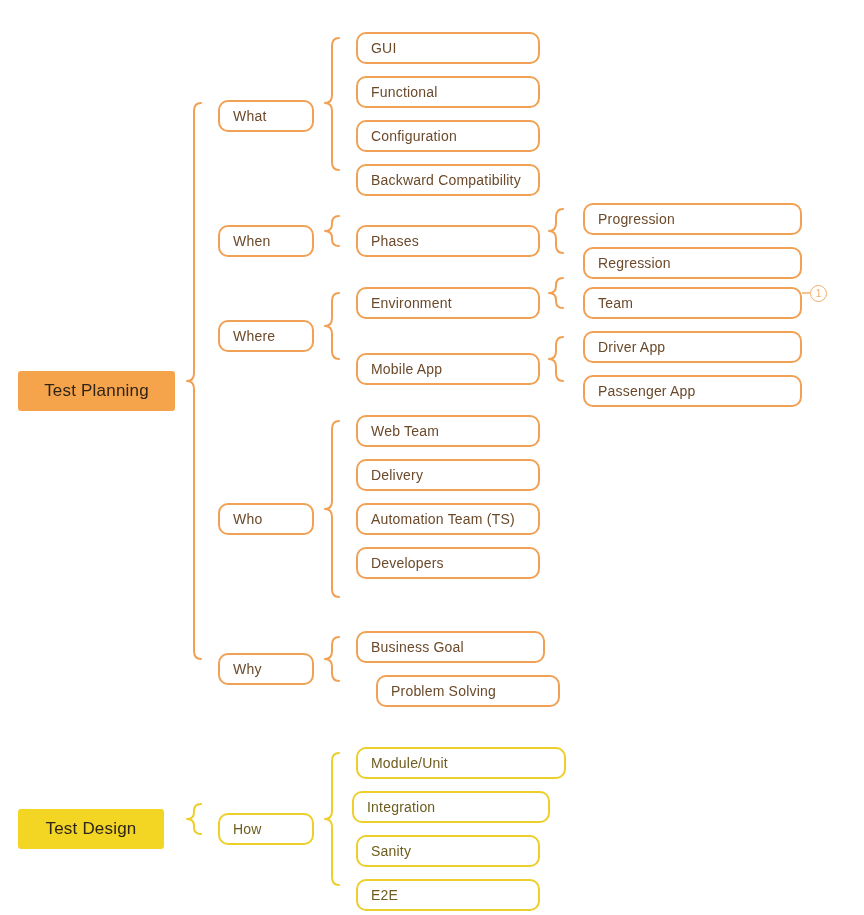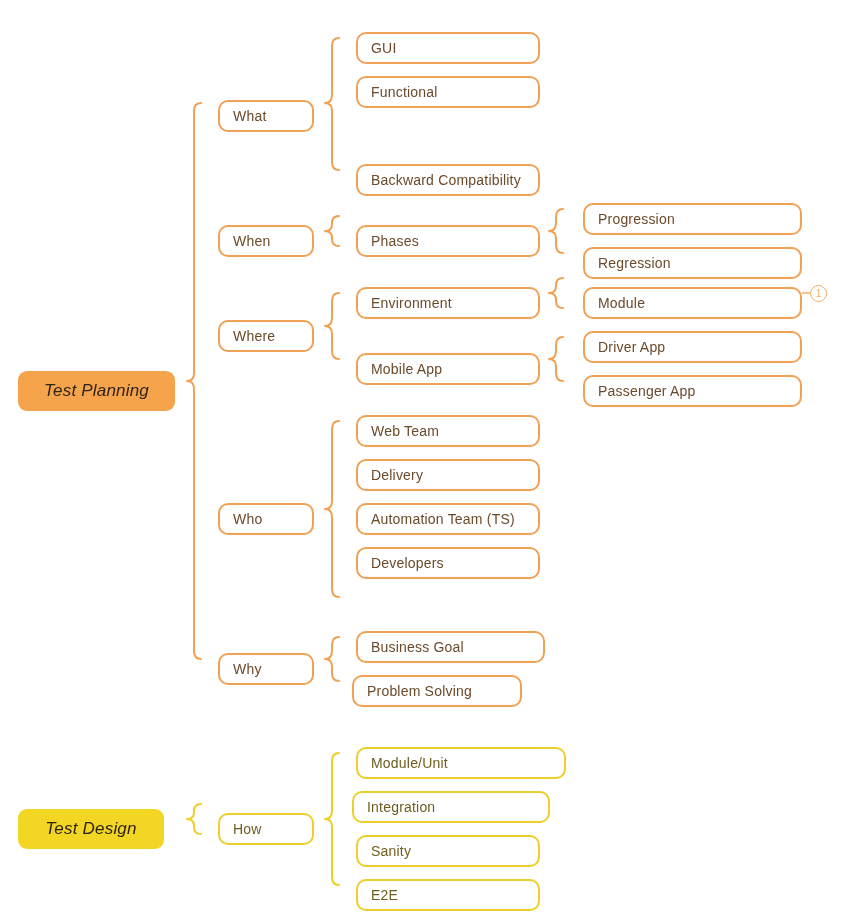--- a/index.html
+++ b/index.html
@@ -90,6 +90,9 @@
   <div class="node" style="left:356px;top:66px;width:184px">
     <span>Functional</span>
   </div>
+  <div class="node" style="left:356px;top:110px;width:184px">
+    <span>Configuration</span>
+  </div>
   <div class="node" style="left:356px;top:154px;width:184px">
     <span>Backward Compatibility</span>
   </div>

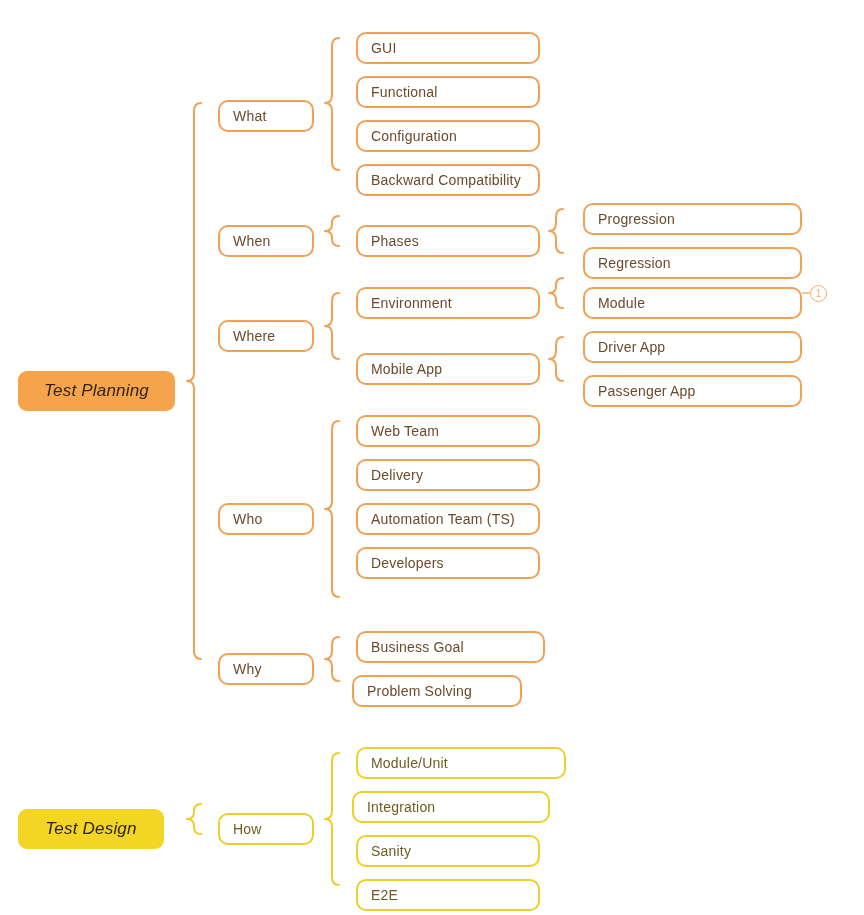--- a/index.html
+++ b/index.html
@@ -136,7 +136,7 @@
   </div>
 
   <div class="node" style="left:583px;top:277px;width:219px">
-    <span>Module</span>
+    <span>Team</span>
   </div>
   <div class="badge" style="left:810px;top:285px">
     <span>1</span>

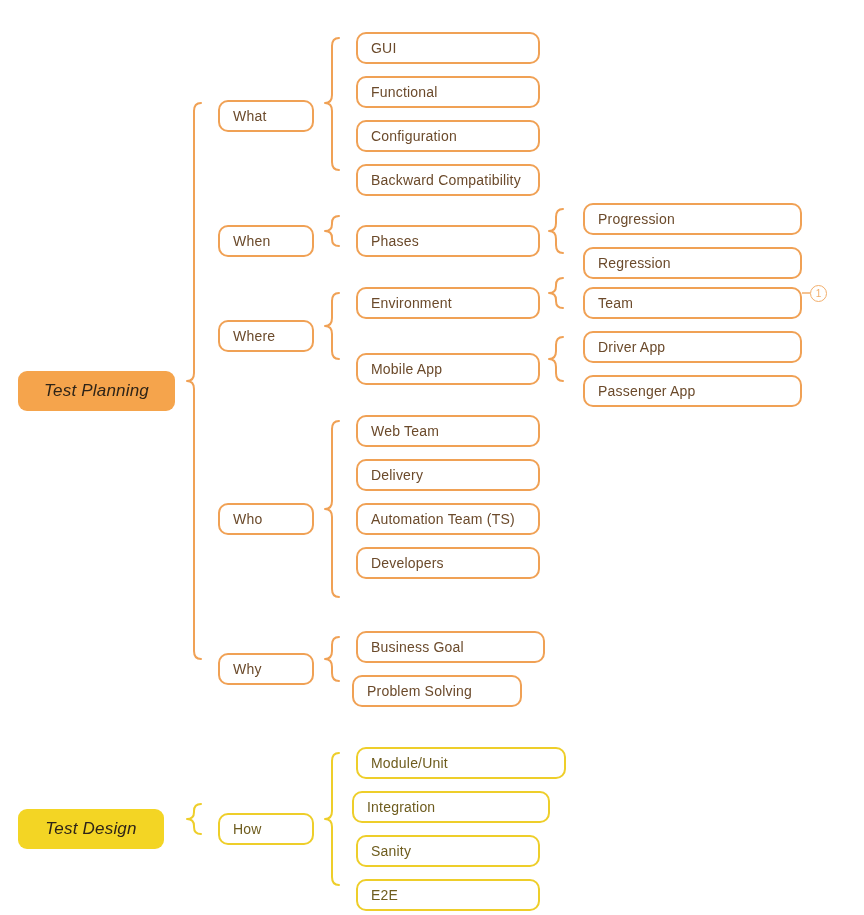--- a/index.html
+++ b/index.html
@@ -25,8 +25,8 @@
   }
   .node.yellow{border-color:var(--yellow-line);color:var(--text-yellow);}
   .node.root{
-    height:40px;border:none;border-radius:9px;justify-content:center;
-    font-size:17px;color:var(--text-root);padding:0 10px;font-style:italic;
+    height:40px;border:none;border-radius:3px;justify-content:center;
+    font-size:17px;color:var(--text-root);padding:0 10px;
   }
   .node.root.orange-fill{background:var(--orange-fill);}
   .node.root.yellow-fill{background:var(--yellow-fill);}

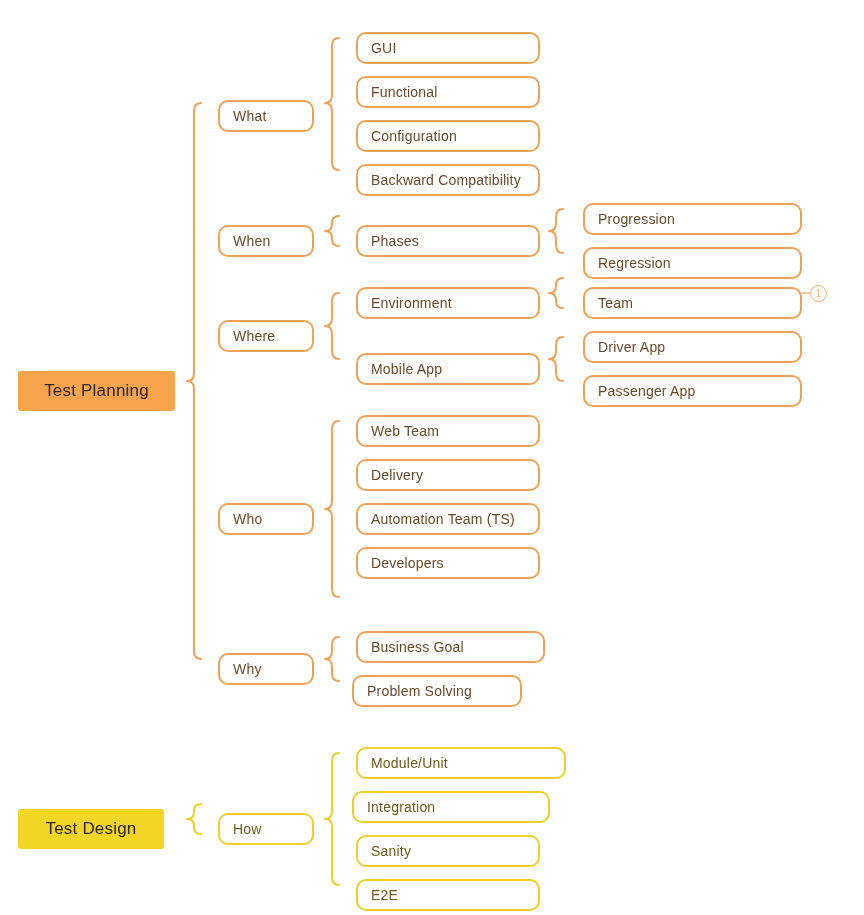--- a/index.html
+++ b/index.html
@@ -124,7 +124,7 @@
   <div class="node" style="left:356px;top:621px;width:189px">
     <span>Business Goal</span>
   </div>
-  <div class="node" style="left:352px;top:665px;width:170px">
+  <div class="node" style="left:376px;top:665px;width:184px">
     <span>Problem Solving</span>
   </div>
 

